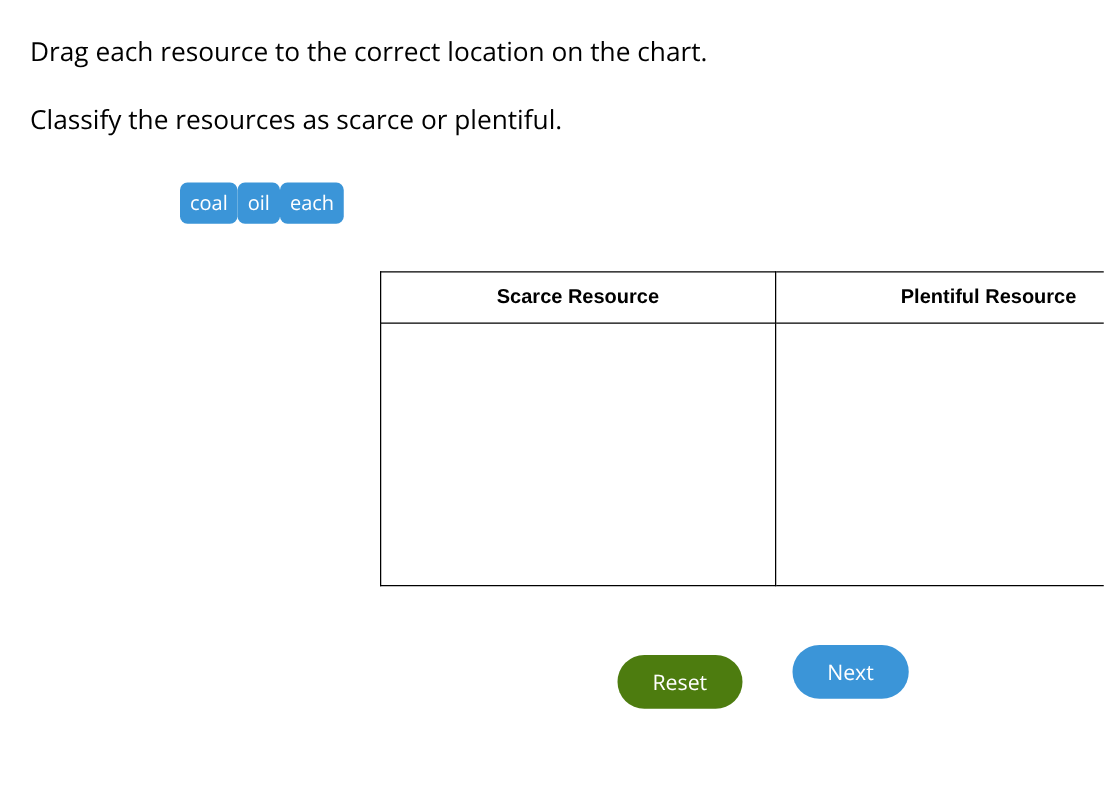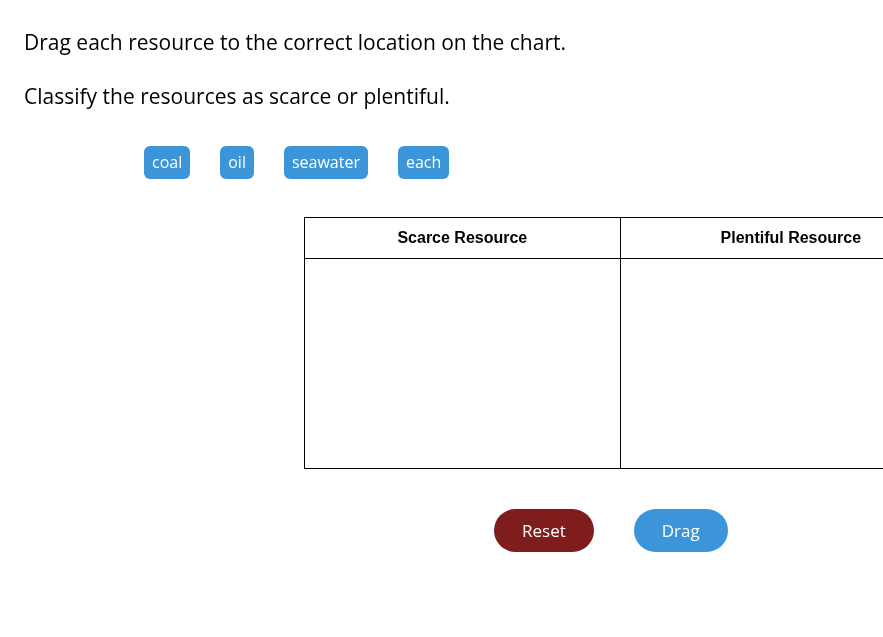--- a/index.html
+++ b/index.html
@@ -26,7 +26,6 @@
       margin-left: 120px;
       display: flex;
       align-items: center;
-      gap: 30px;
     }
     .tile {
       background: #3b95d8;

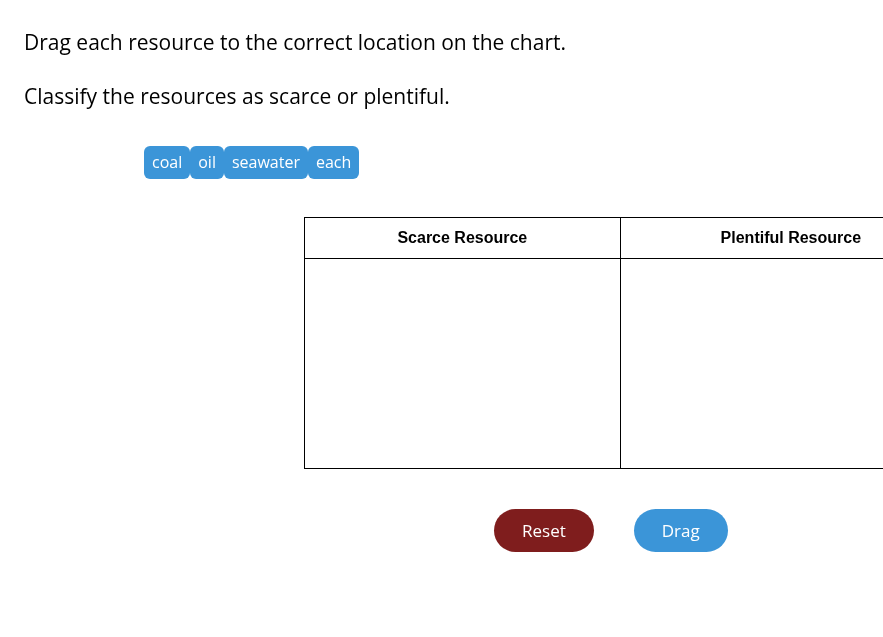--- a/index.html
+++ b/index.html
@@ -92,7 +92,6 @@
 <div class="tile-row">
   <div class="tile">coal</div>
   <div class="tile">oil</div>
-  <div class="tile">seawater</div>
   <div class="tile">each</div>
 </div>
 

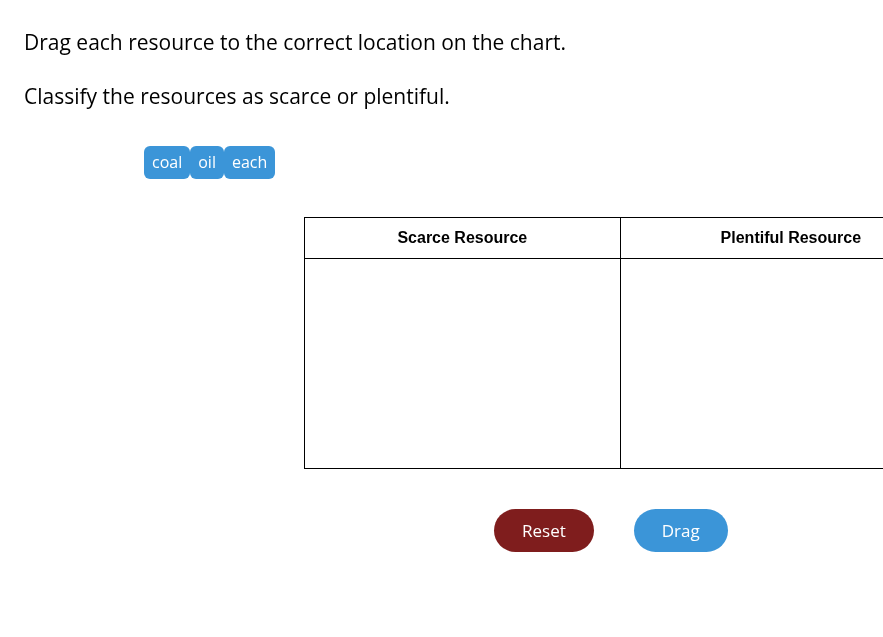--- a/index.html
+++ b/index.html
@@ -77,7 +77,8 @@
       font-family: inherit;
     }
     .btn-reset {
-      background: #7f1d1d;
+      background: #4d7c0f;
+      margin-top: 15px;
     }
     .btn-next {
       background: #3b95d8;

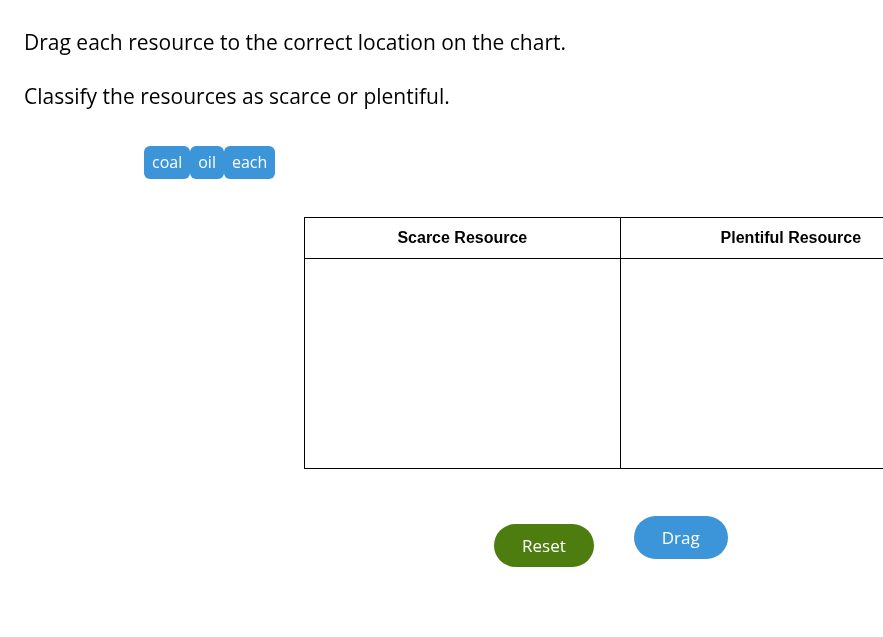--- a/index.html
+++ b/index.html
@@ -115,7 +115,7 @@
 
 <div class="btn-row">
   <button class="btn btn-reset">Reset</button>
-  <button class="btn btn-next">Drag</button>
+  <button class="btn btn-next">Next</button>
 </div>
 
 </body></html>

